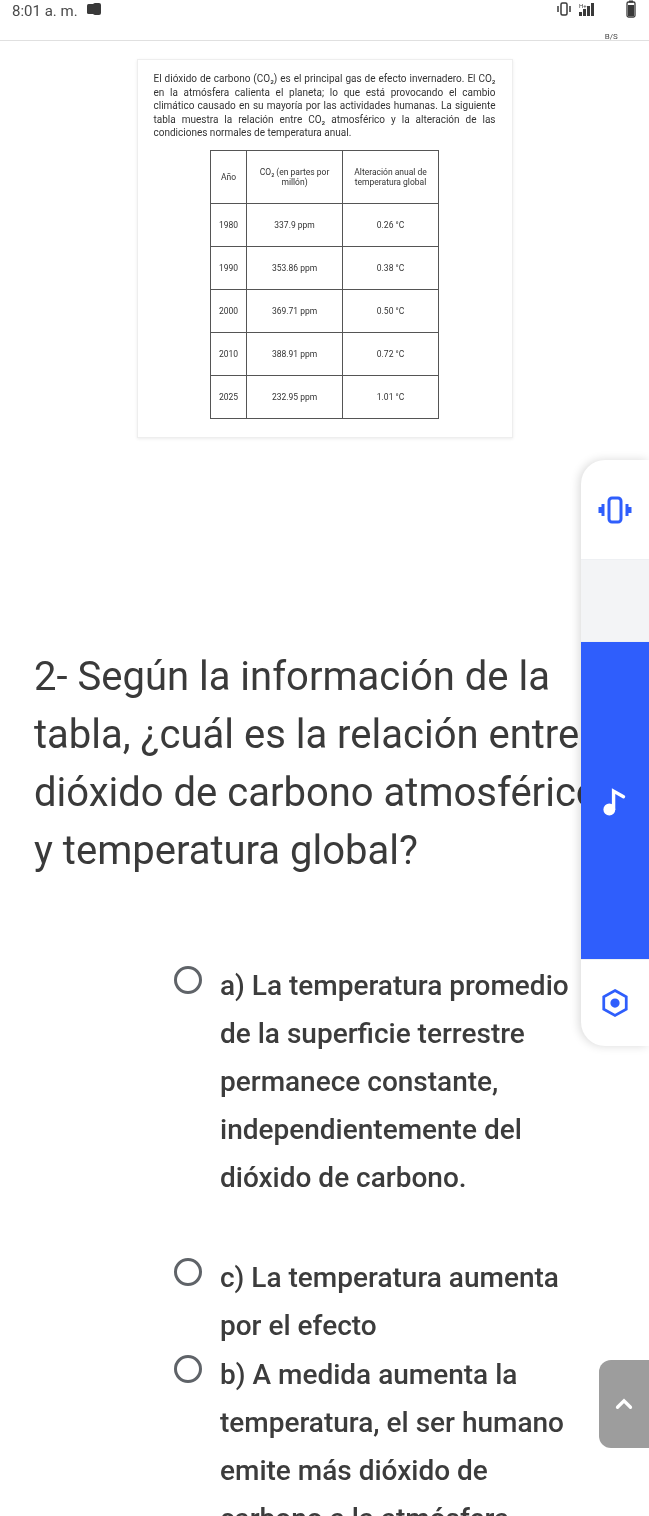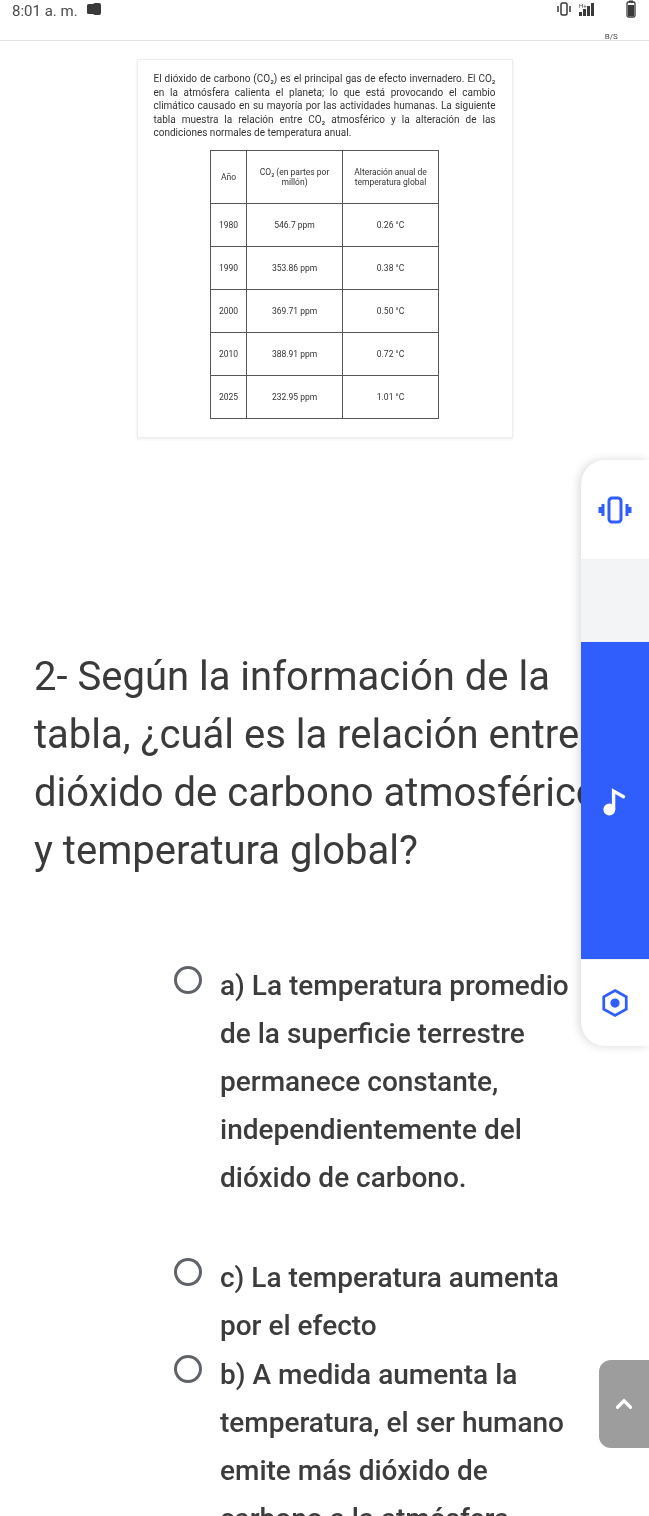--- a/index.html
+++ b/index.html
@@ -84,7 +84,7 @@
     </tr>
     <tr>
           <td>1980</td>
-          <td>546.7 ppm</td>
+          <td>337.9 ppm</td>
           <td>0.26 °C</td>
         </tr>
     <tr>

